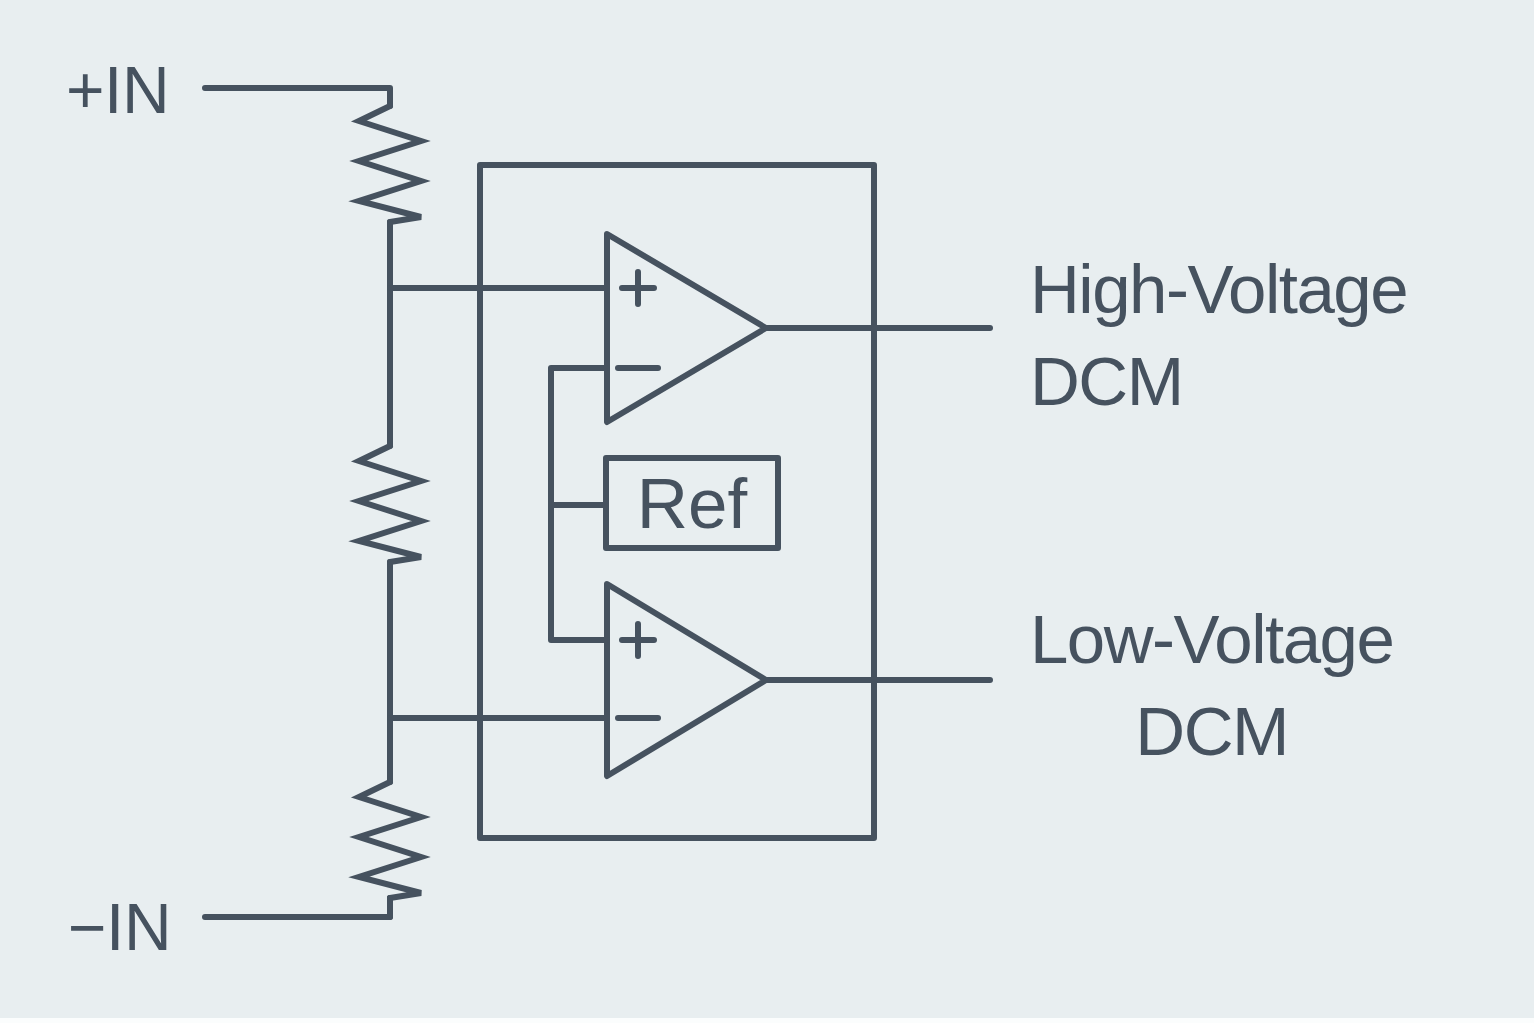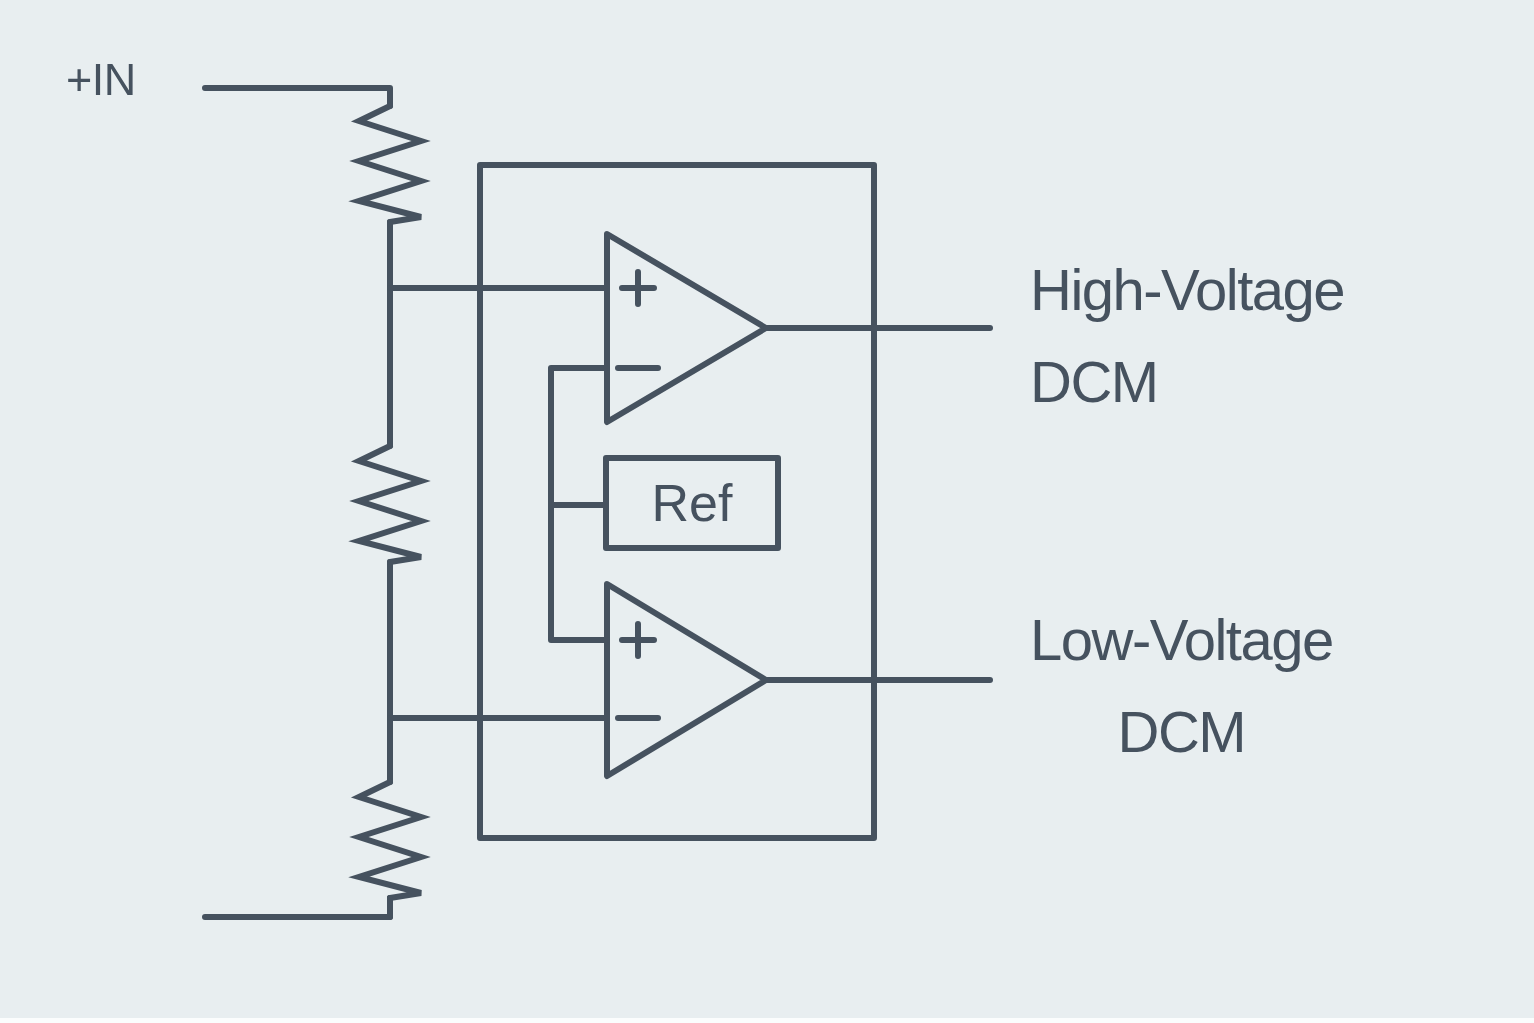--- a/index.html
+++ b/index.html
@@ -23,7 +23,7 @@
     color:var(--line);
     white-space:nowrap;
   }
-  .io-label{font-size:45px;line-height:1;letter-spacing:-0.5px;}
+  .io-label{font-size:66px;line-height:1;letter-spacing:-0.5px;}
   #lbl-pin{left:66px;top:57px;}
   #lbl-nin{left:68px;top:894px;}
   .output-label{font-size:58px;line-height:92px;letter-spacing:-1.5px;}

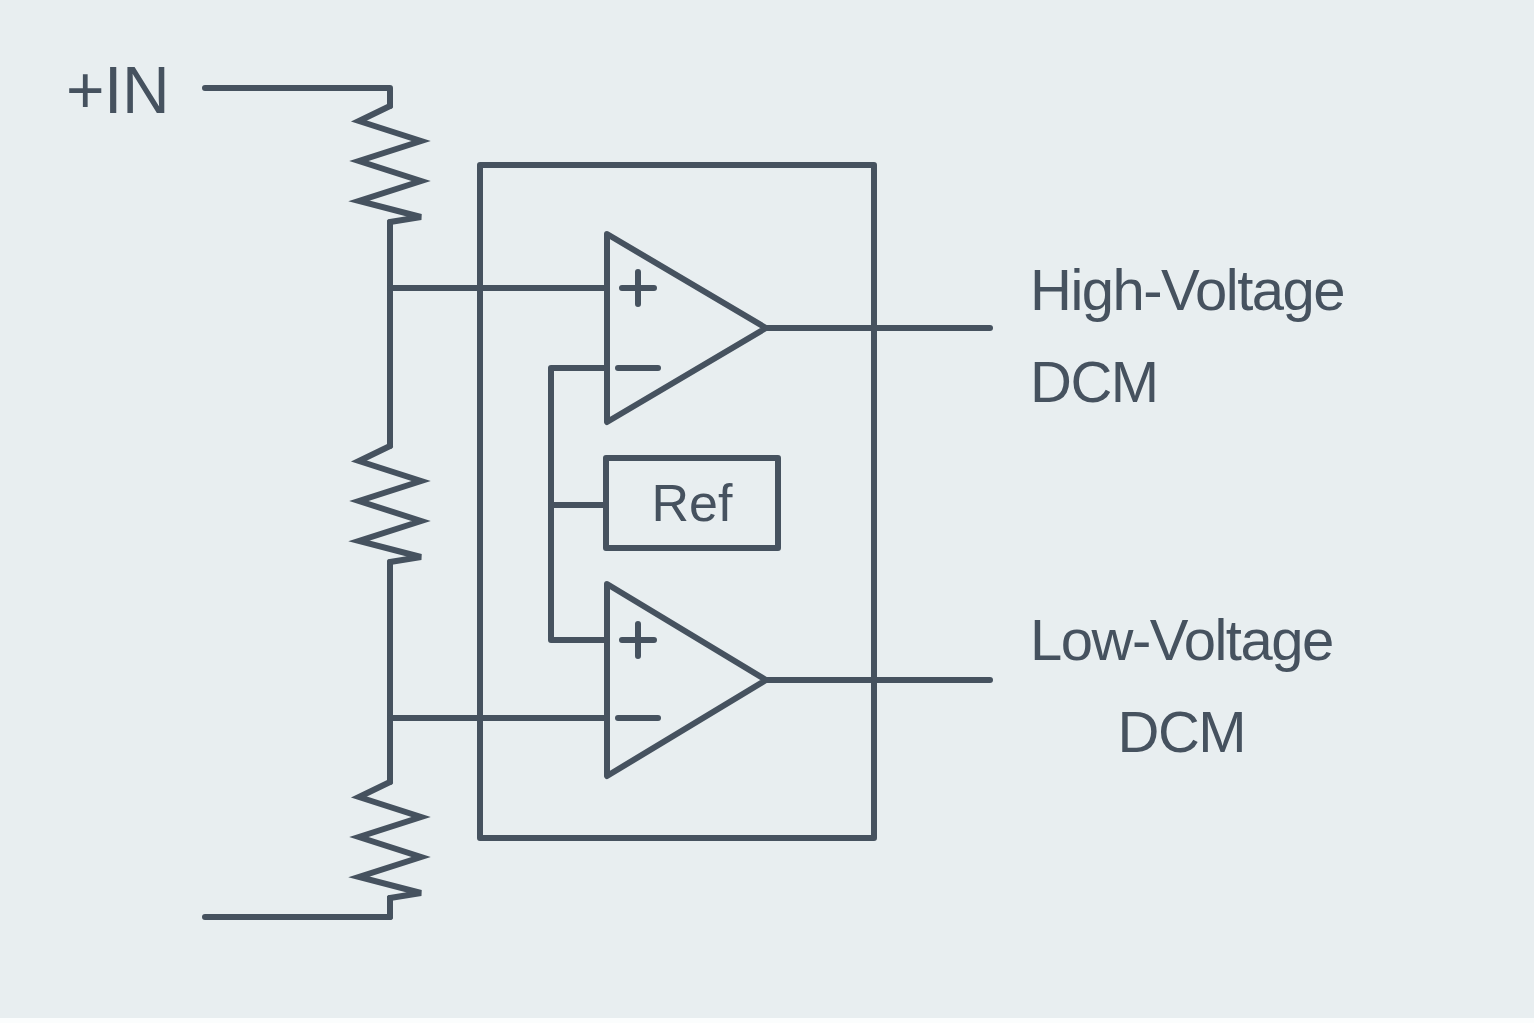--- a/index.html
+++ b/index.html
@@ -26,7 +26,7 @@
   .io-label{font-size:66px;line-height:1;letter-spacing:-0.5px;}
   #lbl-pin{left:66px;top:57px;}
   #lbl-nin{left:68px;top:894px;}
-  .output-label{font-size:58px;line-height:92px;letter-spacing:-1.5px;}
+  .output-label{font-size:69px;line-height:92px;letter-spacing:-1.5px;}
   #lbl-high{left:1030px;top:244px;}
   #lbl-low{left:1030px;top:594px;text-align:center;}
   .ref-label{

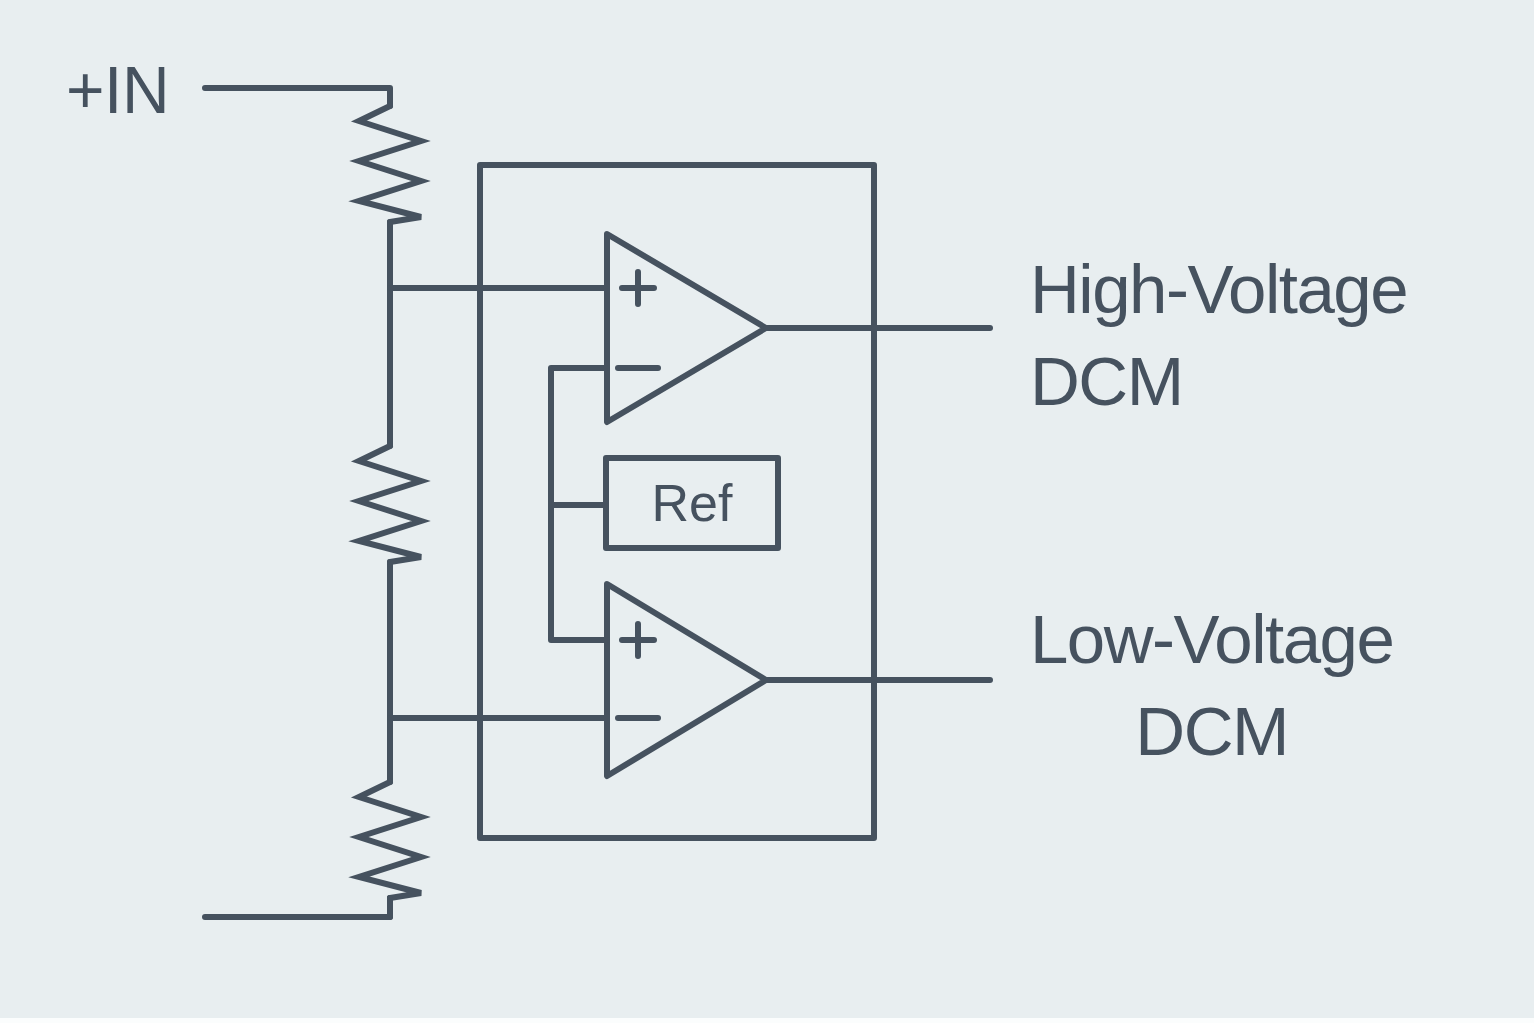--- a/index.html
+++ b/index.html
@@ -32,7 +32,7 @@
   .ref-label{
     left:606px;top:458px;width:172px;height:90px;
     display:flex;align-items:center;justify-content:center;
-    font-size:52px;
+    font-size:71px;
   }
   .bottom-edge{
     position:absolute;left:0;bottom:0;width:100%;height:5px;

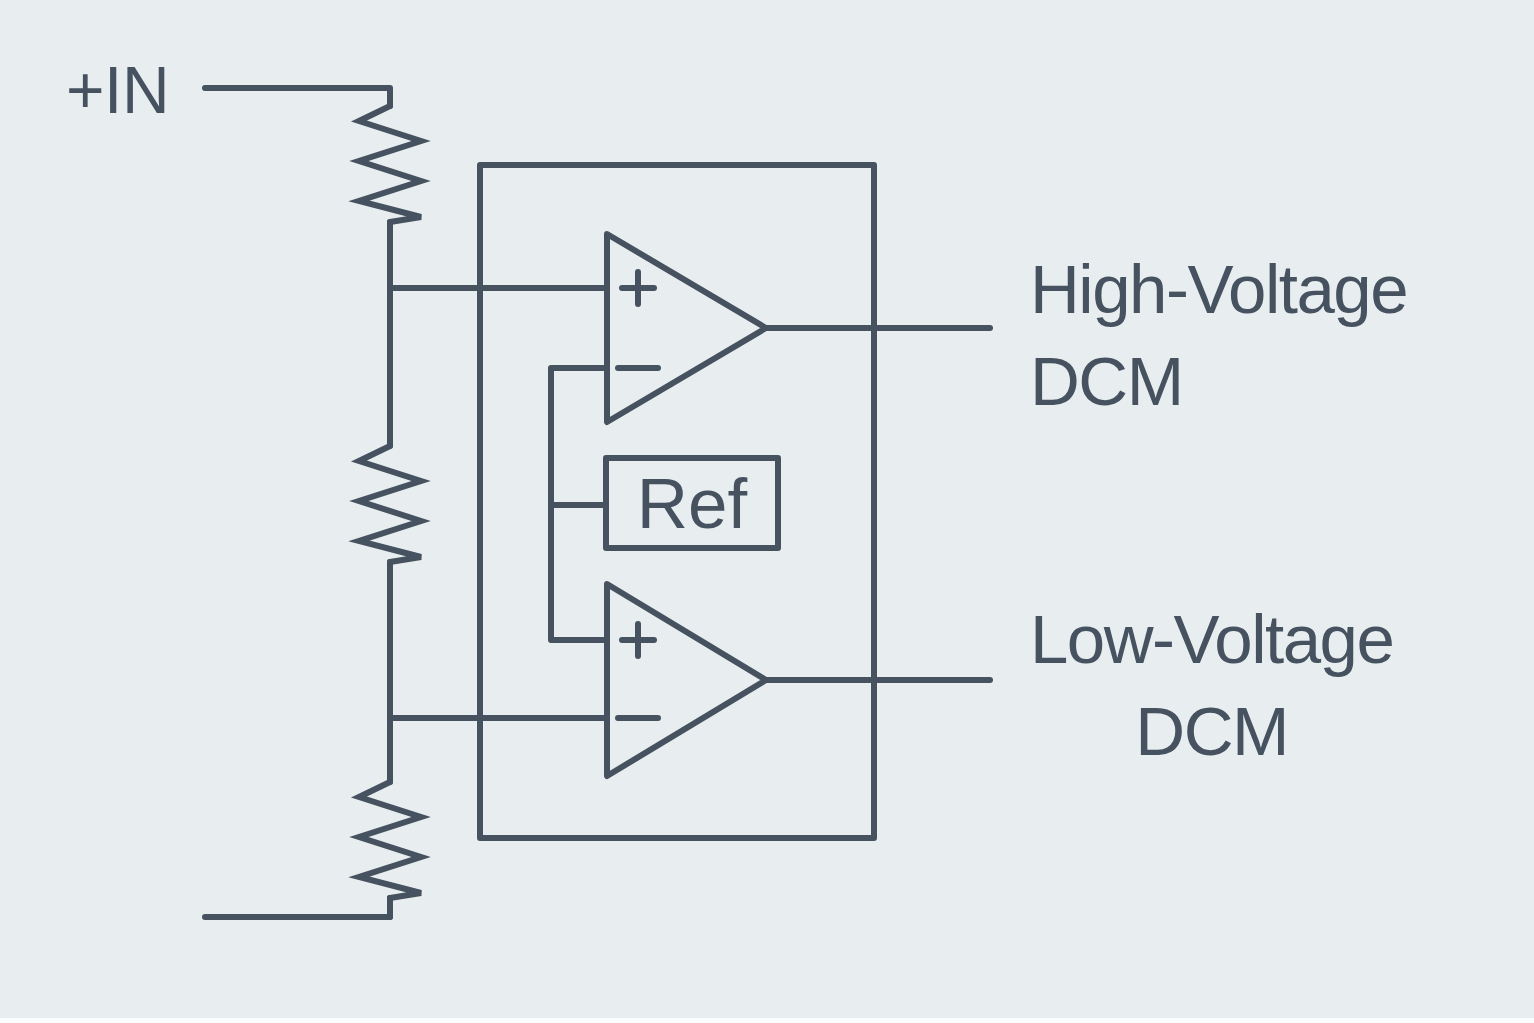--- a/index.html
+++ b/index.html
@@ -121,6 +121,7 @@
 
   <div class="label io-label" id="lbl-pin">+IN</div>
 
+  <div class="label io-label" id="lbl-nin">−IN</div>
 
   <div class="label ref-label">Ref</div>
 

